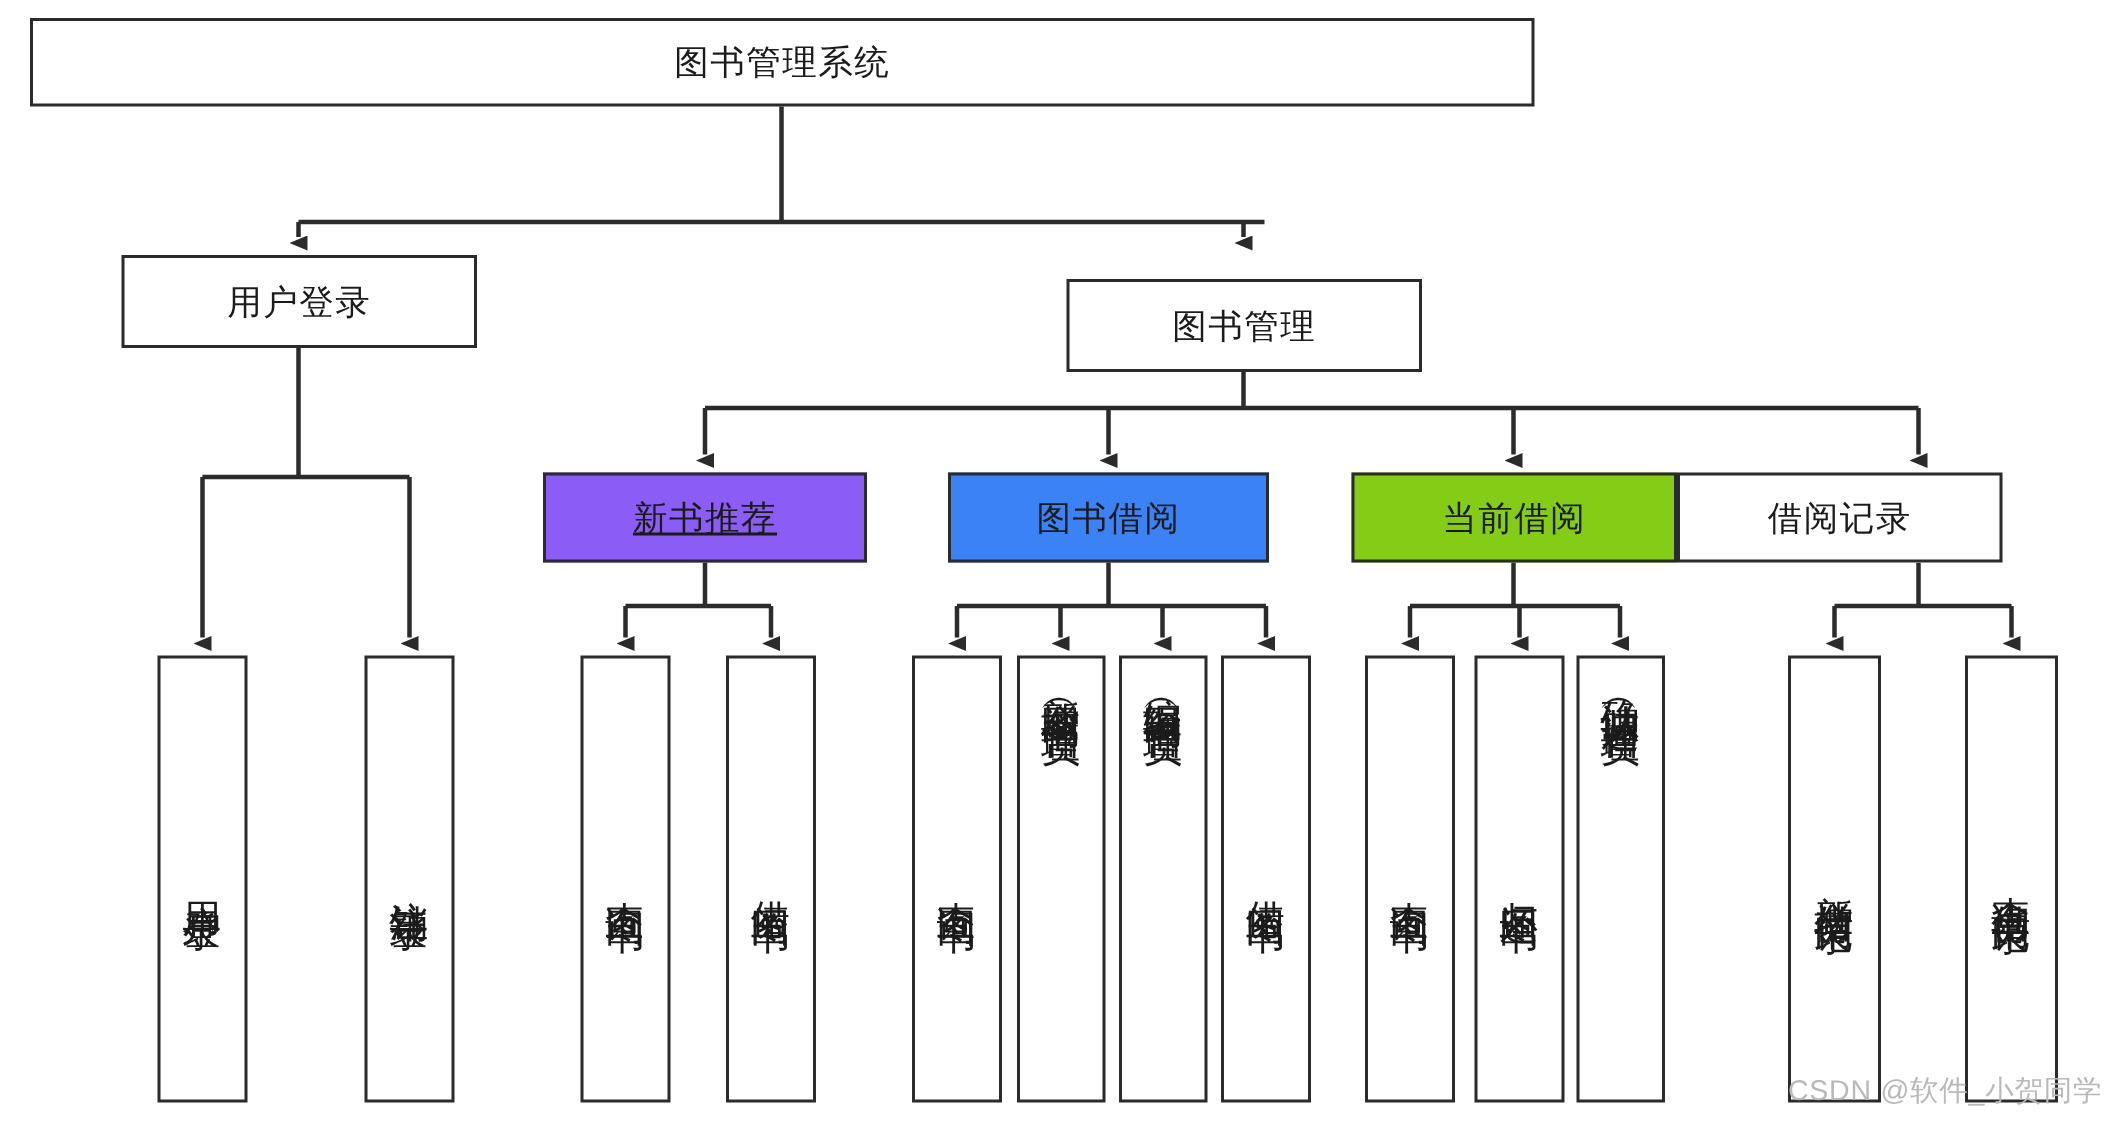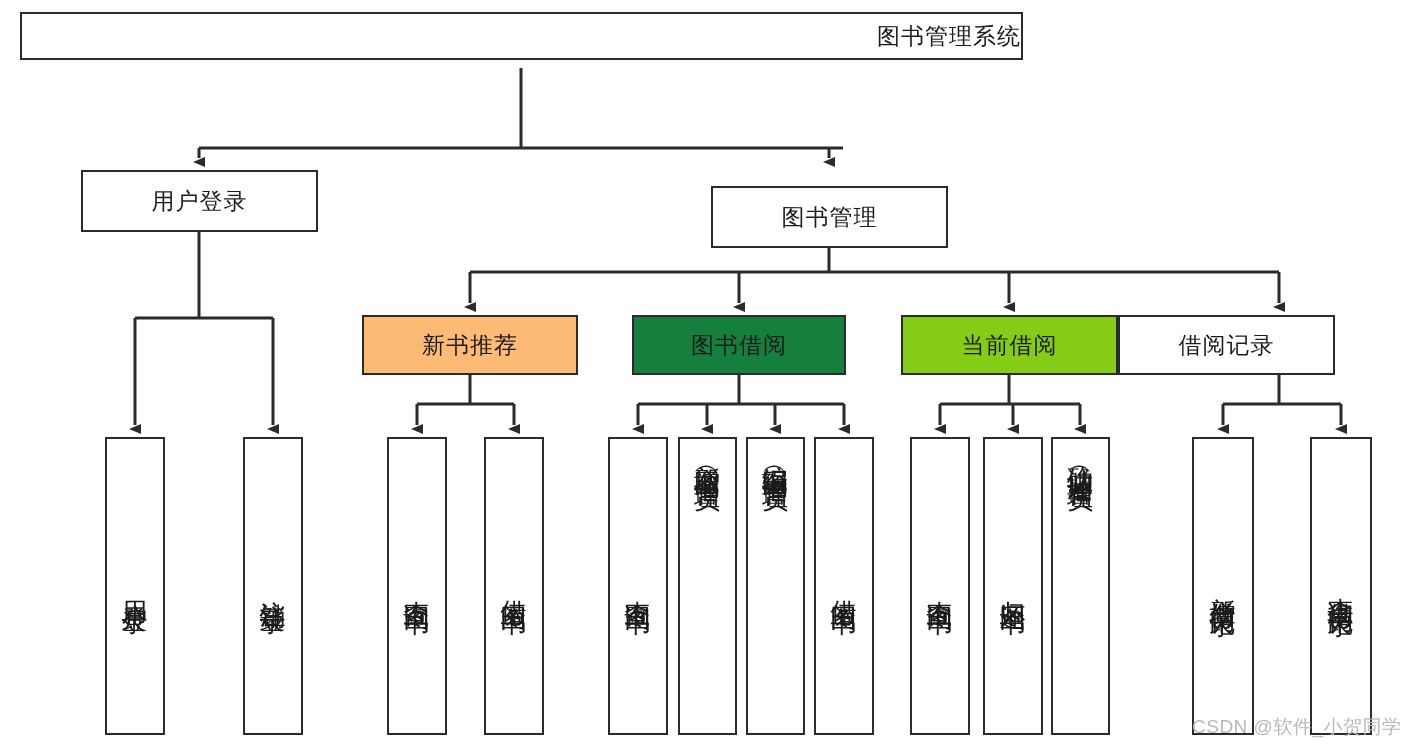--- a/index.html
+++ b/index.html
@@ -130,7 +130,7 @@
     </g>
   </svg>
 
-  <div class="node h root" style="left: 20px; top: 12px; width: 1003px; height: 48px; border-color: rgb(43, 43, 43); background: rgb(255, 255, 255); color: rgb(27, 27, 27); justify-content: flex-end;">
+  <div class="node h root" style="left: 20px; top: 12px; width: 1003px; height: 59px; border-color: rgb(43, 43, 43); background: rgb(255, 255, 255); color: rgb(27, 27, 27);">
     <span class="lbl">图书管理系统</span>
   </div>
 

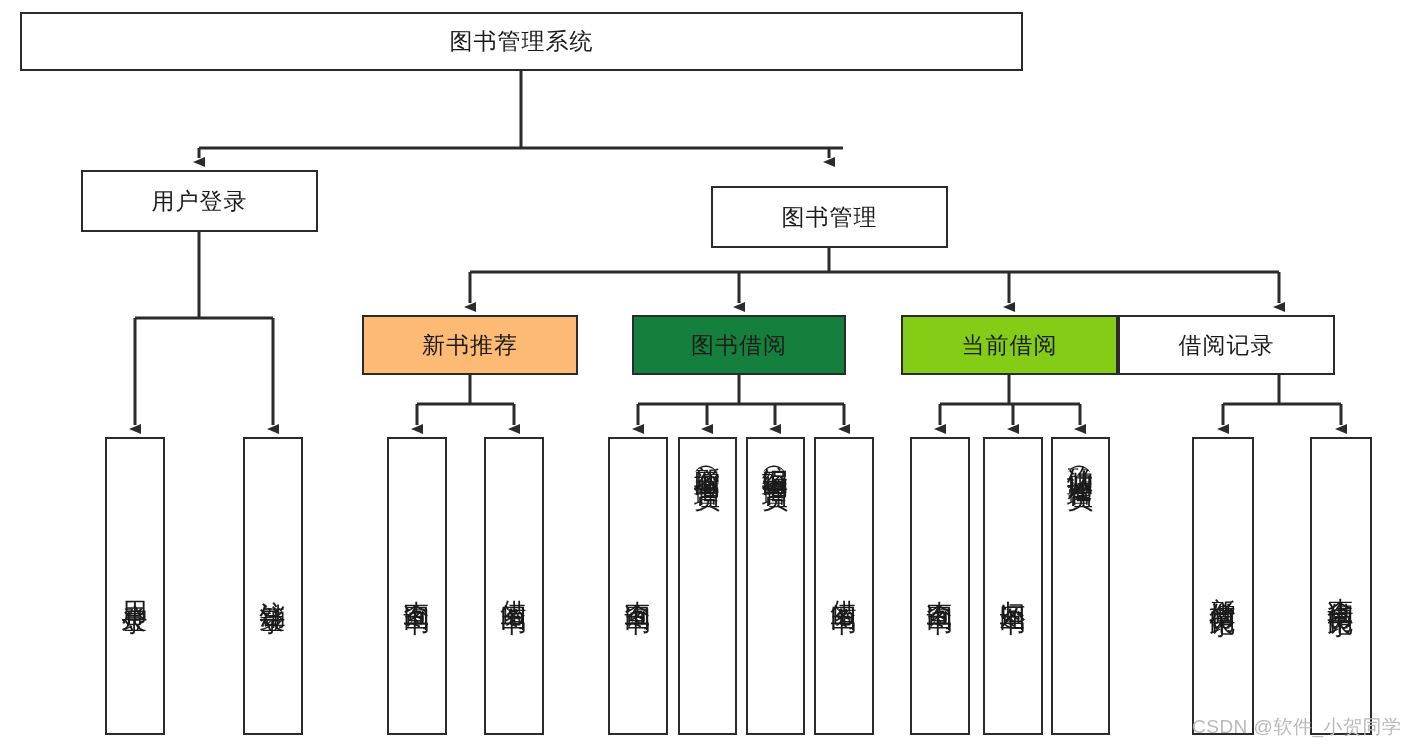--- a/index.html
+++ b/index.html
@@ -141,7 +141,7 @@
     <span class="lbl">图书管理</span>
   </div>
 
-  <div class="node h" style="left: 362px; top: 315px; width: 216px; height: 60px; border-color: rgb(43, 43, 43); background: #fdba74; color: rgb(27, 27, 27);">
+  <div class="node h" style="left: 362px; top: 315px; width: 216px; height: 60px; border-color: rgb(43, 43, 43); background: #8b5cf6; color: rgb(27, 27, 27); text-decoration: underline;">
     <span class="lbl">新书推荐</span>
   </div>
   <div class="node h" style="left: 632px; top: 315px; width: 214px; height: 60px; border-color: rgb(43, 43, 43); background: #15803d; color: rgb(27, 27, 27);">

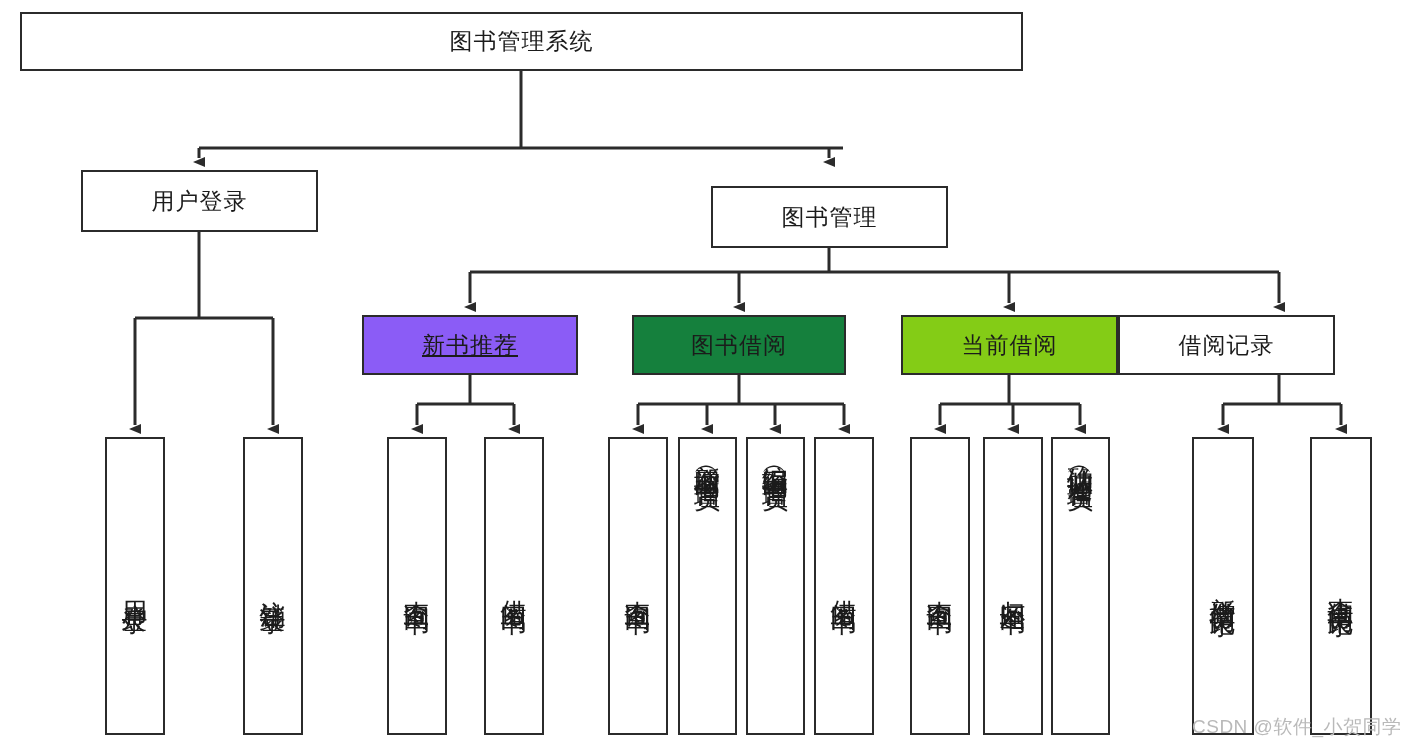--- a/index.html
+++ b/index.html
@@ -144,7 +144,7 @@
   <div class="node h" style="left: 362px; top: 315px; width: 216px; height: 60px; border-color: rgb(43, 43, 43); background: #8b5cf6; color: rgb(27, 27, 27); text-decoration: underline;">
     <span class="lbl">新书推荐</span>
   </div>
-  <div class="node h" style="left: 632px; top: 315px; width: 214px; height: 60px; border-color: rgb(43, 43, 43); background: #15803d; color: rgb(27, 27, 27);">
+  <div class="node h" style="left: 632px; top: 315px; width: 214px; height: 60px; border-color: rgb(43, 43, 43); background: #3b82f6; color: rgb(27, 27, 27);">
     <span class="lbl">图书借阅</span>
   </div>
   <div class="node h" style="left: 901px; top: 315px; width: 217px; height: 60px; border-color: rgb(43, 43, 43); background: #84cc16; color: rgb(27, 27, 27);">

